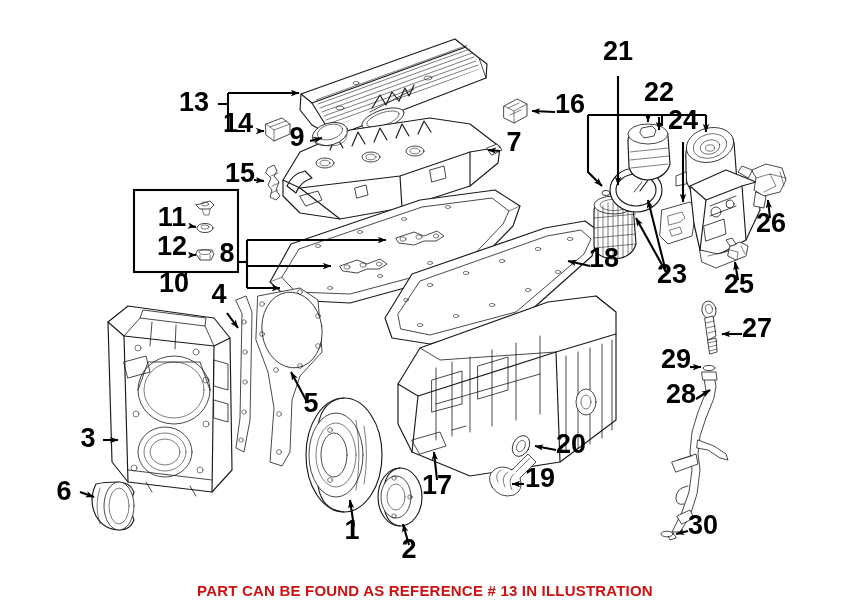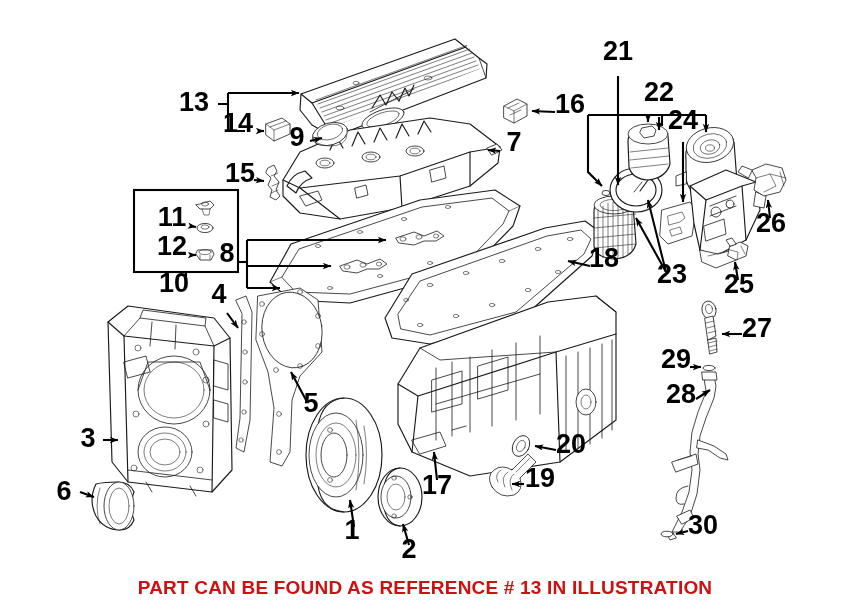--- a/index.html
+++ b/index.html
@@ -17,7 +17,7 @@
   .boxline{fill:none;stroke:#000;stroke-width:2.1;}
   .callout{font-family:"Liberation Sans", sans-serif;font-size:27px;font-weight:700;fill:#000;}
   .footer{position:absolute;left:0;right:0;bottom:8px;text-align:center;
-          font-family:"Liberation Sans", sans-serif;font-size:19px;font-weight:700;
+          font-family:"Liberation Sans", sans-serif;font-size:15px;font-weight:700;
           letter-spacing:.2px;color:#cc1111;white-space:nowrap;}
 </style>
 </head>

